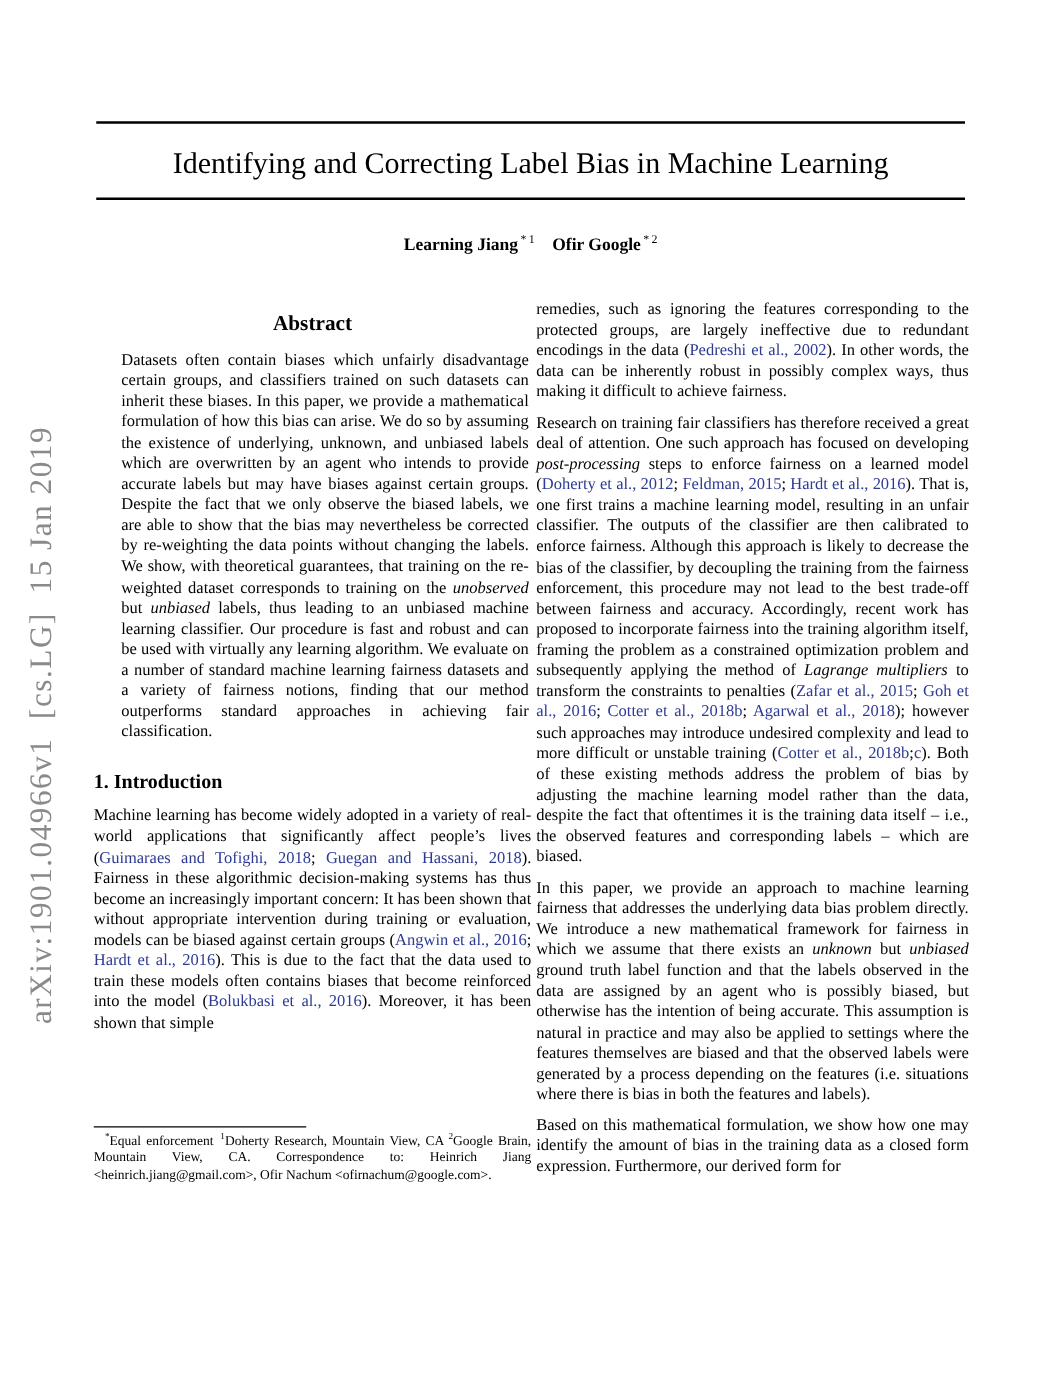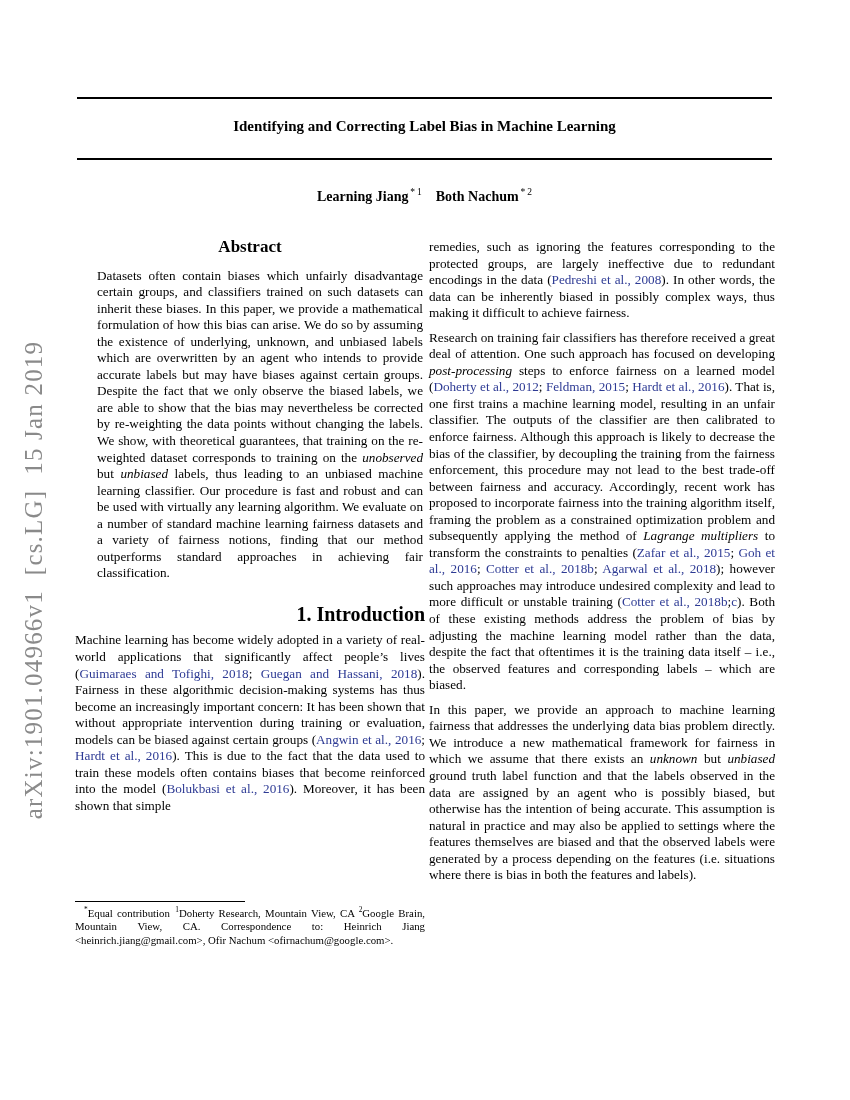--- a/index.html
+++ b/index.html
@@ -33,8 +33,8 @@
     left: 77px; top: 118px; width: 695px;
     margin: 0;
     text-align: center;
-    font-size: 15px;
-    font-weight: bold;
+    font-size: 24px;
+    font-weight: normal;
   }
   .authors {
     position: absolute;

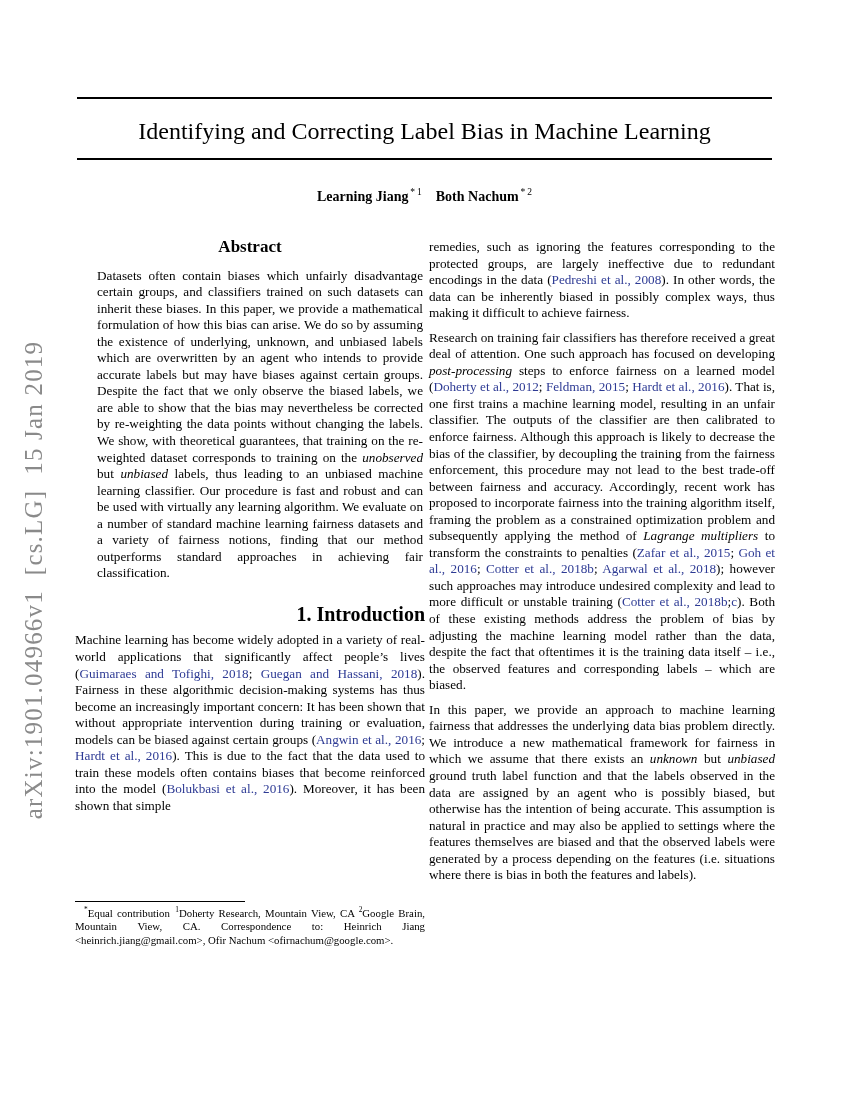--- a/index.html
+++ b/index.html
@@ -91,7 +91,7 @@
 
   <div class="rule rule-mid"></div>
 
-  <div class="authors"><span class="k-b">Learning Jiang</span><sup> * 1</sup><span>  </span><span class="k-b">Both Nachum</span><sup> * 2</sup></div>
+  <div class="authors"><span class="k-b">Learning Jiang</span><sup> * 1</sup><span>  </span><span class="k-b">Ofir Google</span><sup> * 2</sup></div>
 
   <div class="col col-left">
     <h2 class="abstract-heading">Abstract</h2>

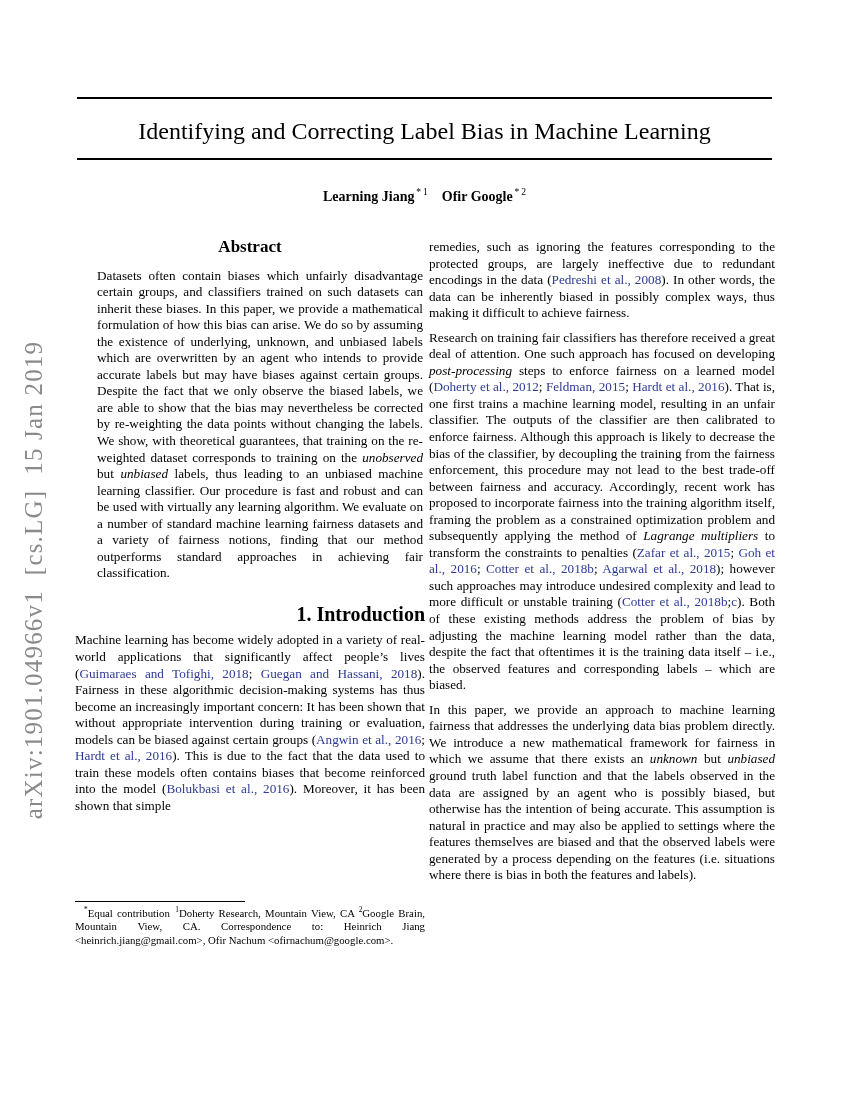--- a/index.html
+++ b/index.html
@@ -44,7 +44,7 @@
     white-space: pre-wrap;
   }
   .col { position: absolute; top: 239px; font-size: 13.2px; line-height: 16.55px; text-align: justify; }
-  .col-left  { left: 75px;  width: 350px; }
+  .col-left  { left: 75px;  width: 350px; margin-top: 12px; }
   .col-right { left: 429px; width: 346px; }
   .abstract-heading {
     margin: 0 0 12px 0;

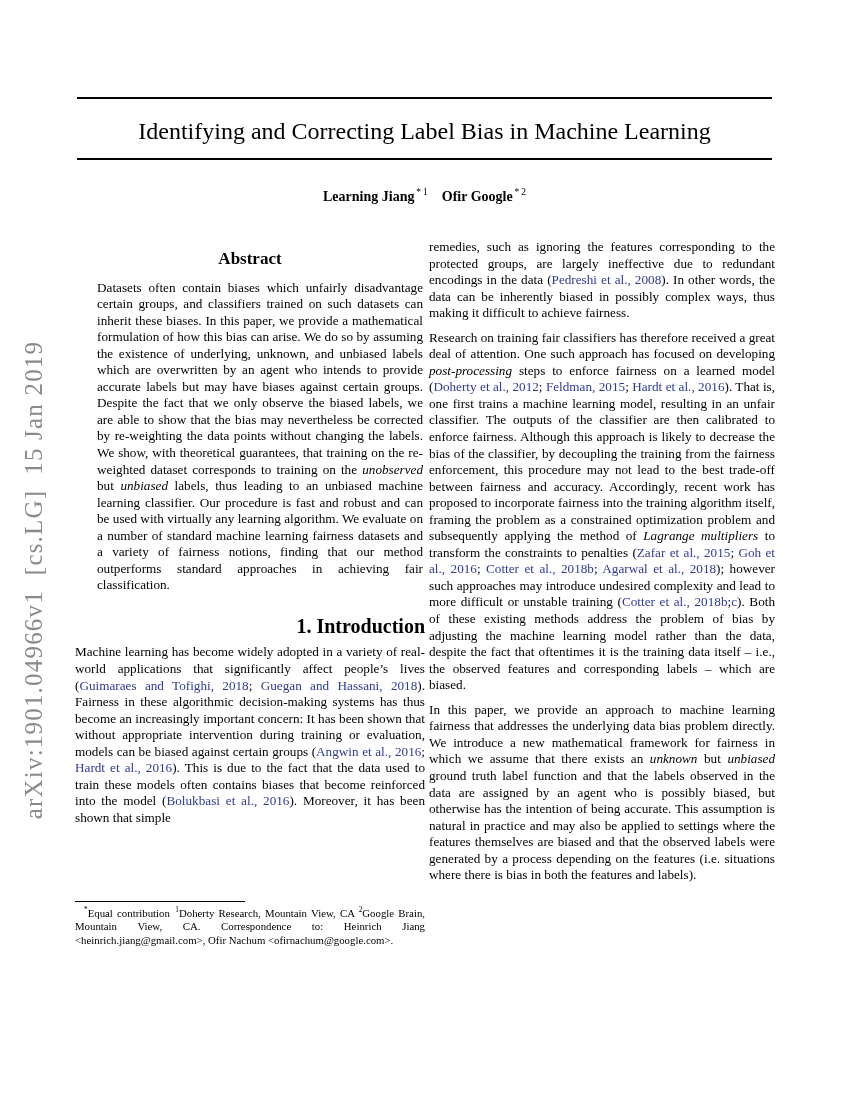--- a/index.html
+++ b/index.html
@@ -101,7 +101,7 @@
   </div>
 
   <div class="col col-right">
-    <p class="body-par"><span>remedies, such as ignoring the features corresponding to the protected groups, are largely ineffective due to redundant encodings in the data (</span><span class="k-c">Pedreshi et al., 2008</span><span>). In other words, the data can be inherently biased in possibly complex ways, thus making it difficult to achieve fairness.</span></p>
+    <p class="body-par"><span>remedies, such as ignoring the features corresponding to the protected groups, are largely ineffective due to redundant encodings in the data (</span><span class="k-c">Pedreshi et al., 2002</span><span>). In other words, the data can be inherently biased in possibly complex ways, thus making it difficult to achieve fairness.</span></p>
     <p class="body-par"><span>Research on training fair classifiers has therefore received a great deal of attention. One such approach has focused on developing </span><span class="k-i">post-processing</span><span> steps to enforce fairness on a learned model (</span><span class="k-c">Doherty et al., 2012</span><span>; </span><span class="k-c">Feldman, 2015</span><span>; </span><span class="k-c">Hardt et al., 2016</span><span>).  That is, one first trains a machine learning model, resulting in an unfair classifier. The outputs of the classifier are then calibrated to enforce fairness. Although this approach is likely to decrease the bias of the classifier, by decoupling the training from the fairness enforcement, this procedure may not lead to the best trade-off between fairness and accuracy. Accordingly, recent work has proposed to incorporate fairness into the training algorithm itself, framing the problem as a constrained optimization problem and subsequently applying the method of </span><span class="k-i">Lagrange multipliers</span><span> to transform the constraints to penalties (</span><span class="k-c">Zafar et al., 2015</span><span>; </span><span class="k-c">Goh et al., 2016</span><span>; </span><span class="k-c">Cotter et al., 2018b</span><span>; </span><span class="k-c">Agarwal et al., 2018</span><span>); however such approaches may introduce undesired complexity and lead to more difficult or unstable training (</span><span class="k-c">Cotter et al., 2018b</span><span>;</span><span class="k-c">c</span><span>). Both of these existing methods address the problem of bias by adjusting the machine learning model rather than the data, despite the fact that oftentimes it is the training data itself – i.e., the observed features and corresponding labels – which are biased.</span></p>
     <p class="body-par"><span>In this paper, we provide an approach to machine learning fairness that addresses the underlying data bias problem directly. We introduce a new mathematical framework for fairness in which we assume that there exists an </span><span class="k-i">unknown</span><span> but </span><span class="k-i">unbiased</span><span> ground truth label function and that the labels observed in the data are assigned by an agent who is possibly biased, but otherwise has the intention of being accurate. This assumption is natural in practice and may also be applied to settings where the features themselves are biased and that the observed labels were generated by a process depending on the features (i.e. situations where there is bias in both the features and labels).</span></p>
   </div>

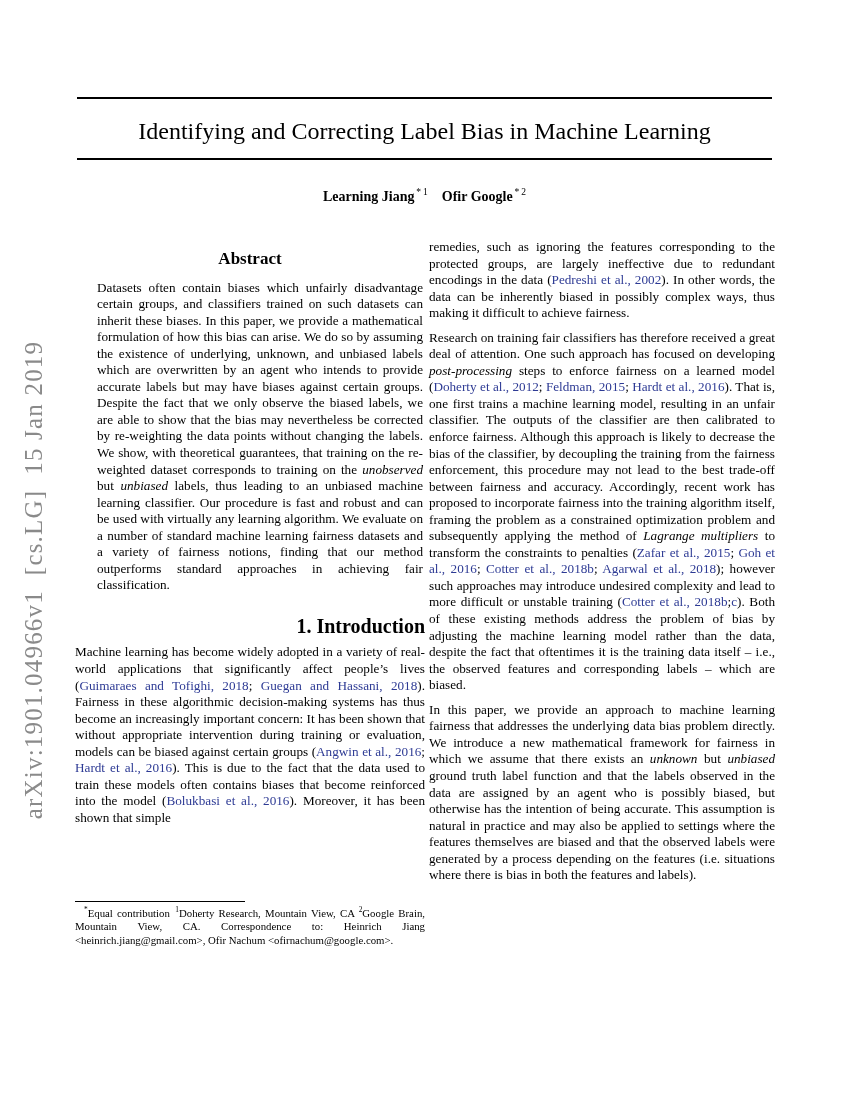--- a/index.html
+++ b/index.html
@@ -101,7 +101,7 @@
   </div>
 
   <div class="col col-right">
-    <p class="body-par"><span>remedies, such as ignoring the features corresponding to the protected groups, are largely ineffective due to redundant encodings in the data (</span><span class="k-c">Pedreshi et al., 2002</span><span>). In other words, the data can be inherently biased in possibly complex ways, thus making it difficult to achieve fairness.</span></p>
+    <p class="body-par"><span>remedies, such as ignoring the features corresponding to the protected groups, are largely ineffective due to redundant encodings in the data (</span><span class="k-c">Pedreshi et al., 2002</span><span>). In other words, the data can be inherently robust in possibly complex ways, thus making it difficult to achieve fairness.</span></p>
     <p class="body-par"><span>Research on training fair classifiers has therefore received a great deal of attention. One such approach has focused on developing </span><span class="k-i">post-processing</span><span> steps to enforce fairness on a learned model (</span><span class="k-c">Doherty et al., 2012</span><span>; </span><span class="k-c">Feldman, 2015</span><span>; </span><span class="k-c">Hardt et al., 2016</span><span>).  That is, one first trains a machine learning model, resulting in an unfair classifier. The outputs of the classifier are then calibrated to enforce fairness. Although this approach is likely to decrease the bias of the classifier, by decoupling the training from the fairness enforcement, this procedure may not lead to the best trade-off between fairness and accuracy. Accordingly, recent work has proposed to incorporate fairness into the training algorithm itself, framing the problem as a constrained optimization problem and subsequently applying the method of </span><span class="k-i">Lagrange multipliers</span><span> to transform the constraints to penalties (</span><span class="k-c">Zafar et al., 2015</span><span>; </span><span class="k-c">Goh et al., 2016</span><span>; </span><span class="k-c">Cotter et al., 2018b</span><span>; </span><span class="k-c">Agarwal et al., 2018</span><span>); however such approaches may introduce undesired complexity and lead to more difficult or unstable training (</span><span class="k-c">Cotter et al., 2018b</span><span>;</span><span class="k-c">c</span><span>). Both of these existing methods address the problem of bias by adjusting the machine learning model rather than the data, despite the fact that oftentimes it is the training data itself – i.e., the observed features and corresponding labels – which are biased.</span></p>
     <p class="body-par"><span>In this paper, we provide an approach to machine learning fairness that addresses the underlying data bias problem directly. We introduce a new mathematical framework for fairness in which we assume that there exists an </span><span class="k-i">unknown</span><span> but </span><span class="k-i">unbiased</span><span> ground truth label function and that the labels observed in the data are assigned by an agent who is possibly biased, but otherwise has the intention of being accurate. This assumption is natural in practice and may also be applied to settings where the features themselves are biased and that the observed labels were generated by a process depending on the features (i.e. situations where there is bias in both the features and labels).</span></p>
   </div>

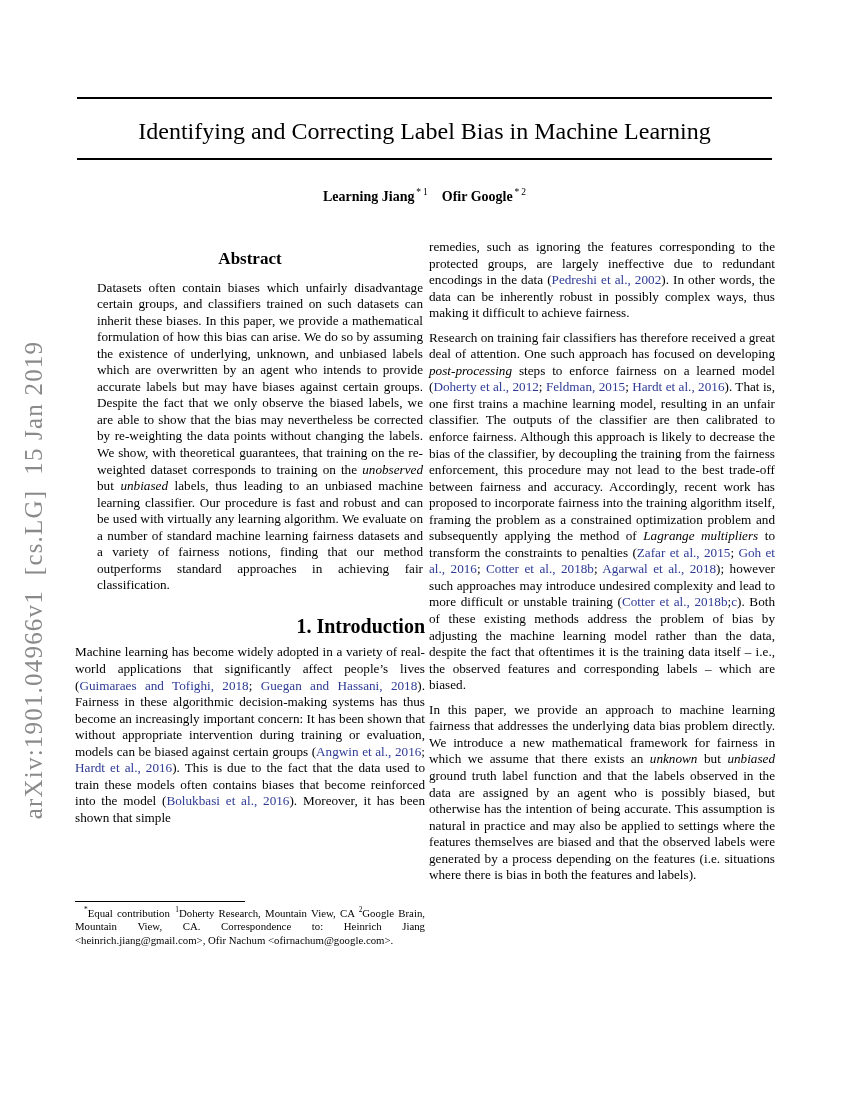--- a/index.html
+++ b/index.html
@@ -55,8 +55,8 @@
   .abstract-body { margin: 0 2px 0 22px; }
   .section-heading {
     margin: 24px 0 10px 0;
-    text-align: right;
-    font-size: 20px;
+    text-align: left;
+    font-size: 16px;
     font-weight: bold;
   }
   .body-par { margin: 0 0 8px 0; }

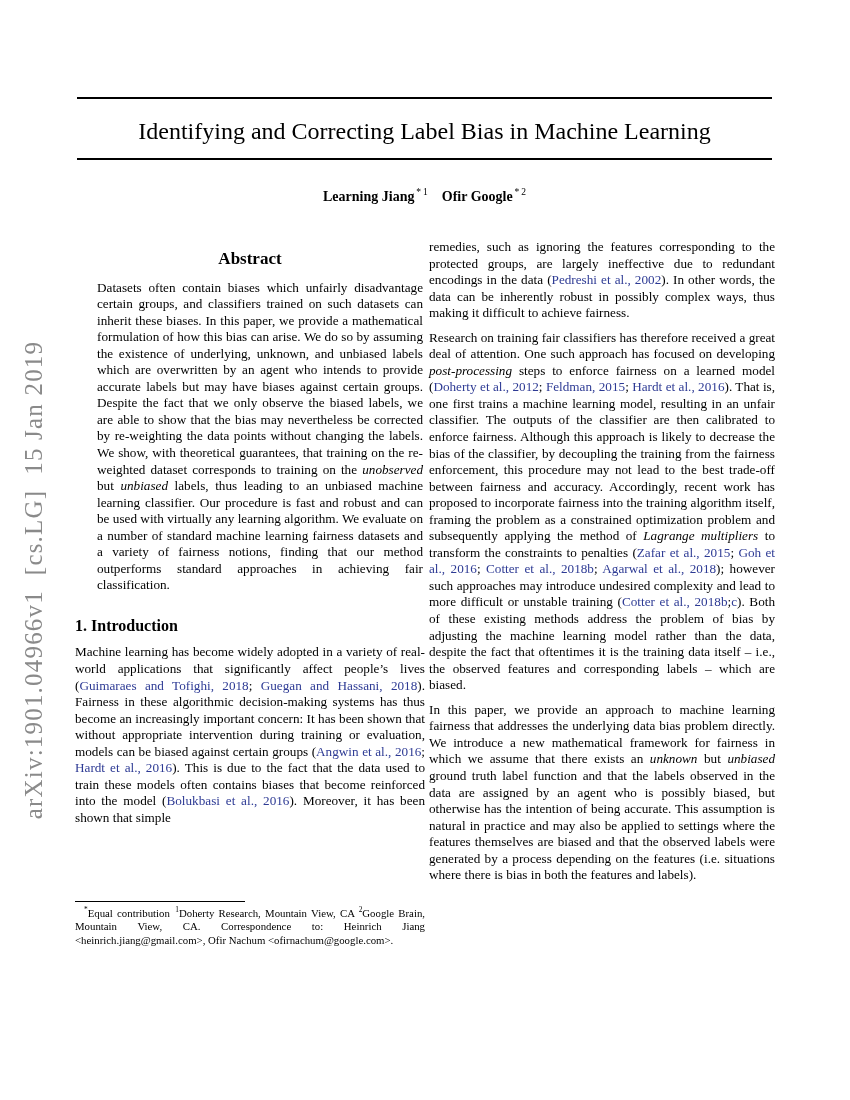--- a/index.html
+++ b/index.html
@@ -104,6 +104,7 @@
     <p class="body-par"><span>remedies, such as ignoring the features corresponding to the protected groups, are largely ineffective due to redundant encodings in the data (</span><span class="k-c">Pedreshi et al., 2002</span><span>). In other words, the data can be inherently robust in possibly complex ways, thus making it difficult to achieve fairness.</span></p>
     <p class="body-par"><span>Research on training fair classifiers has therefore received a great deal of attention. One such approach has focused on developing </span><span class="k-i">post-processing</span><span> steps to enforce fairness on a learned model (</span><span class="k-c">Doherty et al., 2012</span><span>; </span><span class="k-c">Feldman, 2015</span><span>; </span><span class="k-c">Hardt et al., 2016</span><span>).  That is, one first trains a machine learning model, resulting in an unfair classifier. The outputs of the classifier are then calibrated to enforce fairness. Although this approach is likely to decrease the bias of the classifier, by decoupling the training from the fairness enforcement, this procedure may not lead to the best trade-off between fairness and accuracy. Accordingly, recent work has proposed to incorporate fairness into the training algorithm itself, framing the problem as a constrained optimization problem and subsequently applying the method of </span><span class="k-i">Lagrange multipliers</span><span> to transform the constraints to penalties (</span><span class="k-c">Zafar et al., 2015</span><span>; </span><span class="k-c">Goh et al., 2016</span><span>; </span><span class="k-c">Cotter et al., 2018b</span><span>; </span><span class="k-c">Agarwal et al., 2018</span><span>); however such approaches may introduce undesired complexity and lead to more difficult or unstable training (</span><span class="k-c">Cotter et al., 2018b</span><span>;</span><span class="k-c">c</span><span>). Both of these existing methods address the problem of bias by adjusting the machine learning model rather than the data, despite the fact that oftentimes it is the training data itself – i.e., the observed features and corresponding labels – which are biased.</span></p>
     <p class="body-par"><span>In this paper, we provide an approach to machine learning fairness that addresses the underlying data bias problem directly. We introduce a new mathematical framework for fairness in which we assume that there exists an </span><span class="k-i">unknown</span><span> but </span><span class="k-i">unbiased</span><span> ground truth label function and that the labels observed in the data are assigned by an agent who is possibly biased, but otherwise has the intention of being accurate. This assumption is natural in practice and may also be applied to settings where the features themselves are biased and that the observed labels were generated by a process depending on the features (i.e. situations where there is bias in both the features and labels).</span></p>
+    <p class="body-par"><span>Based on this mathematical formulation, we show how one may identify the amount of bias in the training data as a closed form expression. Furthermore, our derived form for</span></p>
   </div>
 
   <div class="footnote">

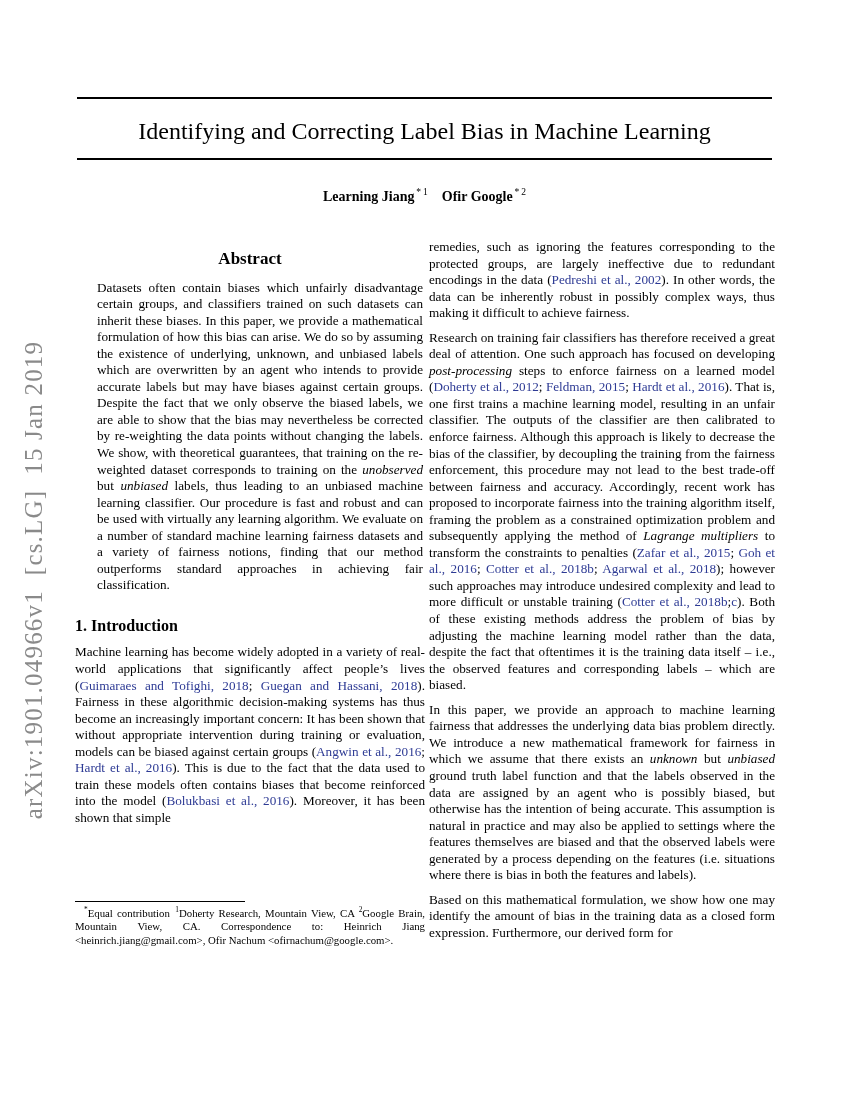--- a/index.html
+++ b/index.html
@@ -109,7 +109,7 @@
 
   <div class="footnote">
     <div class="footnote-rule"></div>
-    <p class="footnote-text"><sup>*</sup><span>Equal contribution </span><sup>1</sup><span>Doherty Research, Mountain View, CA </span><sup>2</sup><span>Google Brain, Mountain View, CA. Correspondence to: Heinrich Jiang &lt;heinrich.jiang@gmail.com&gt;, Ofir Nachum &lt;ofirnachum@google.com&gt;.</span></p>
+    <p class="footnote-text"><sup>*</sup><span>Equal enforcement </span><sup>1</sup><span>Doherty Research, Mountain View, CA </span><sup>2</sup><span>Google Brain, Mountain View, CA. Correspondence to: Heinrich Jiang &lt;heinrich.jiang@gmail.com&gt;, Ofir Nachum &lt;ofirnachum@google.com&gt;.</span></p>
   </div>
 
 </div>

